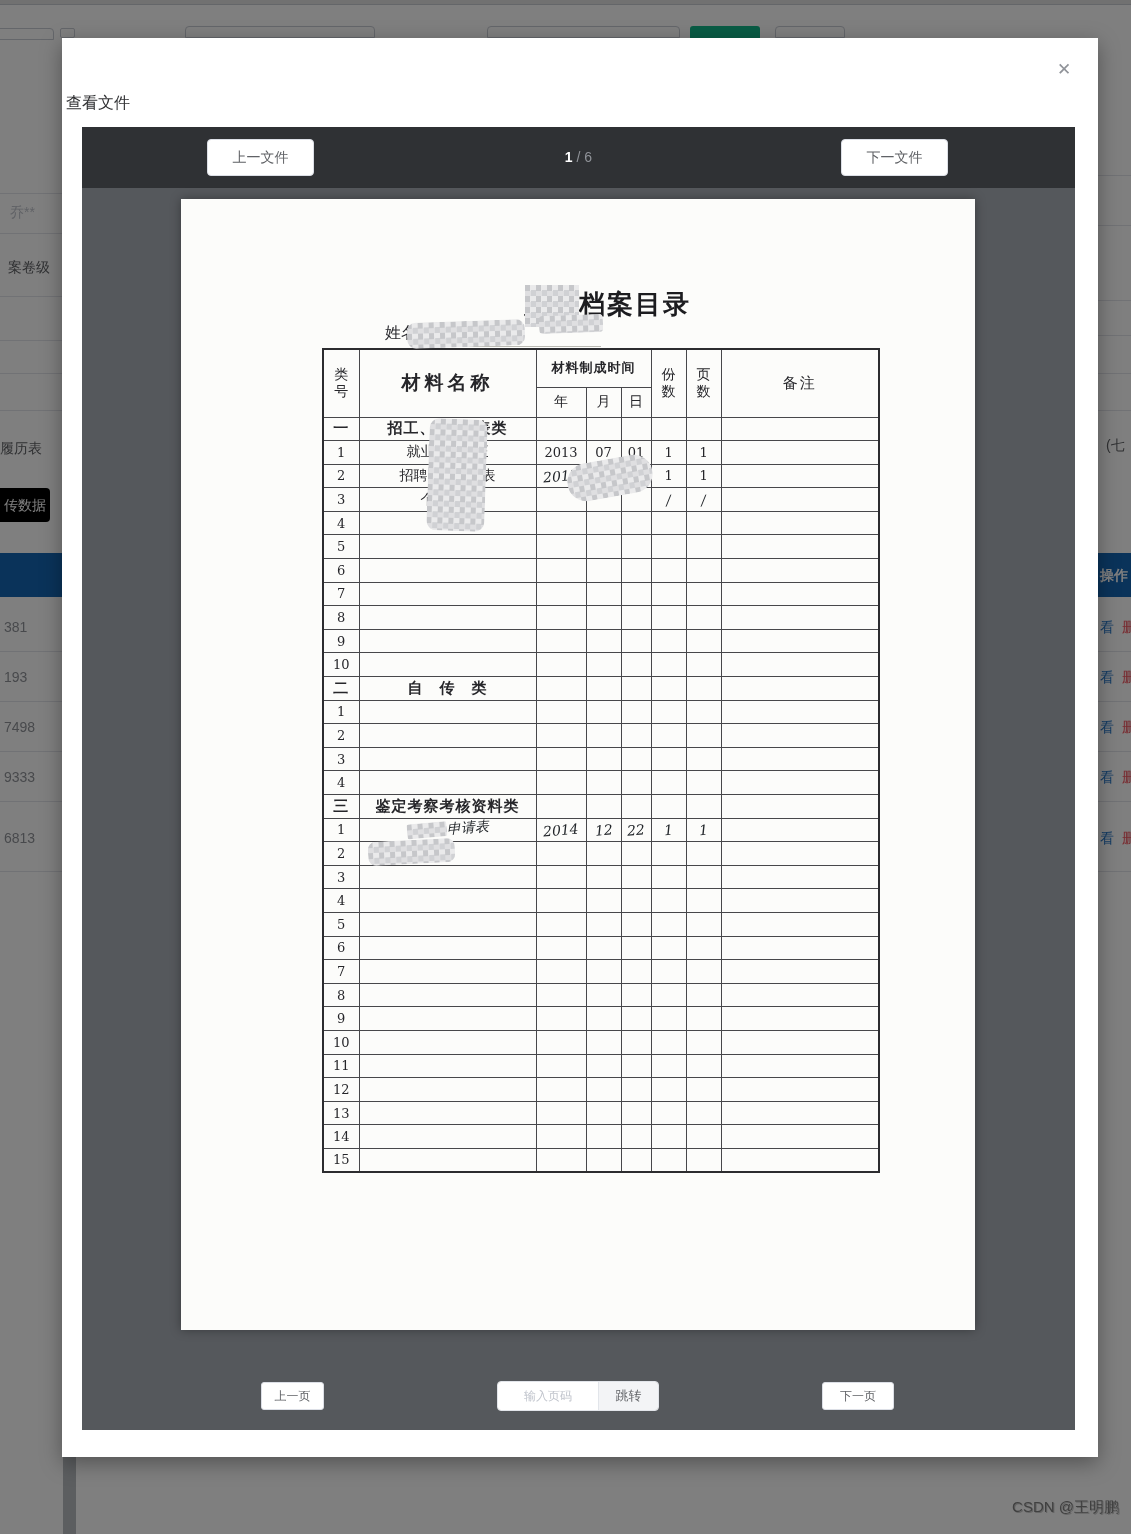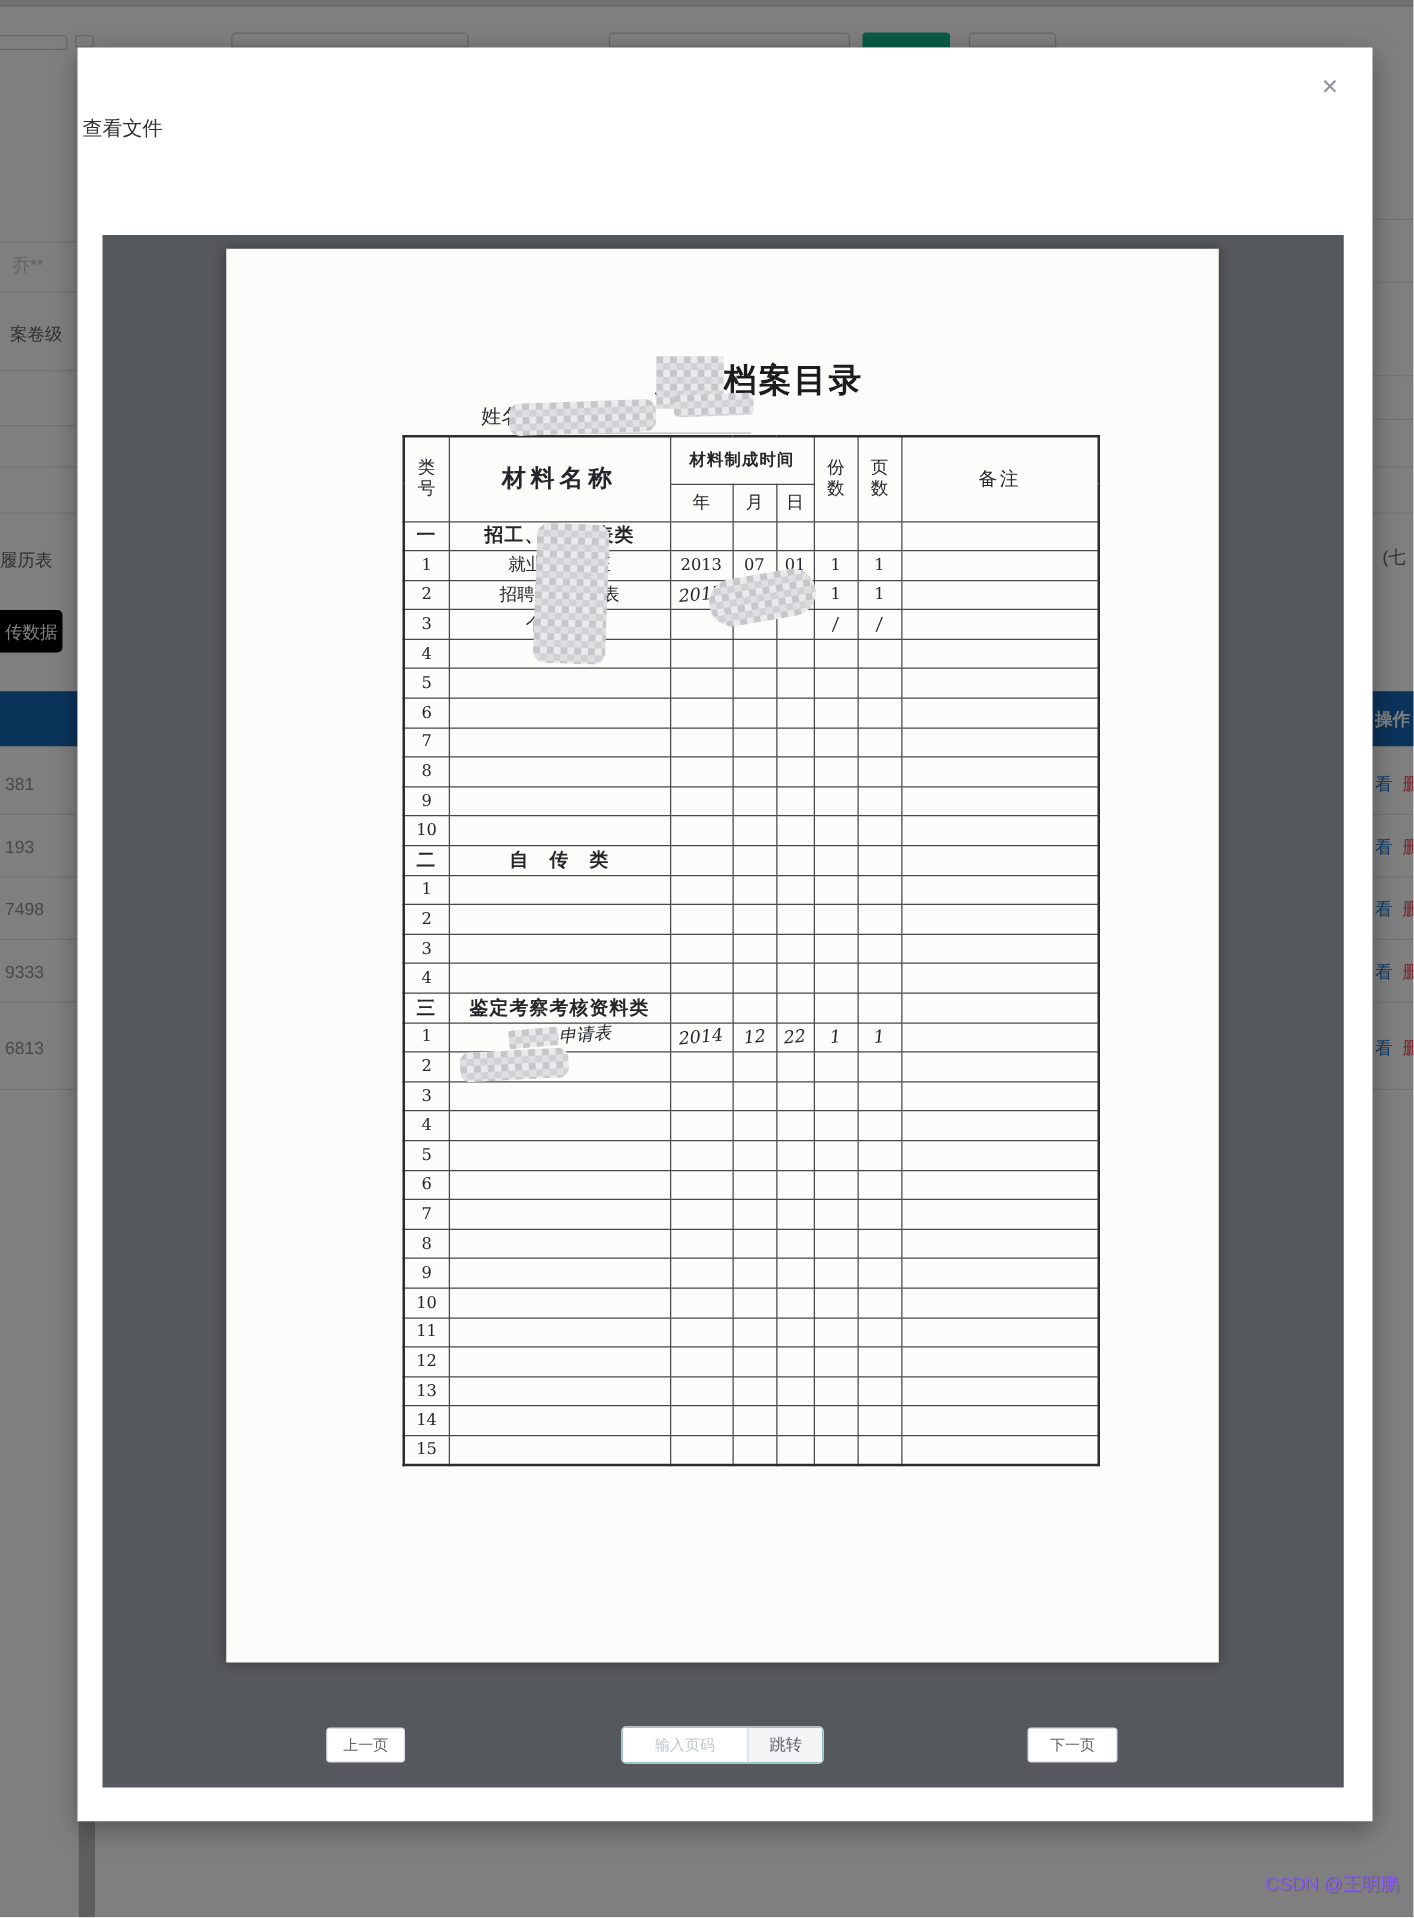--- a/index.html
+++ b/index.html
@@ -144,6 +144,11 @@
     <div class="modal-title">查看文件</div>
     <div class="modal-close">✕</div>
 
+    <div class="viewer-toolbar">
+      <button class="tb-btn tb-prev">上一文件</button>
+      <div class="tb-counter"><b>1</b>&nbsp;<span>/</span>&nbsp;<span>6</span></div>
+      <button class="tb-btn tb-next">下一文件</button>
+    </div>
 
     <div class="viewer-body">
 

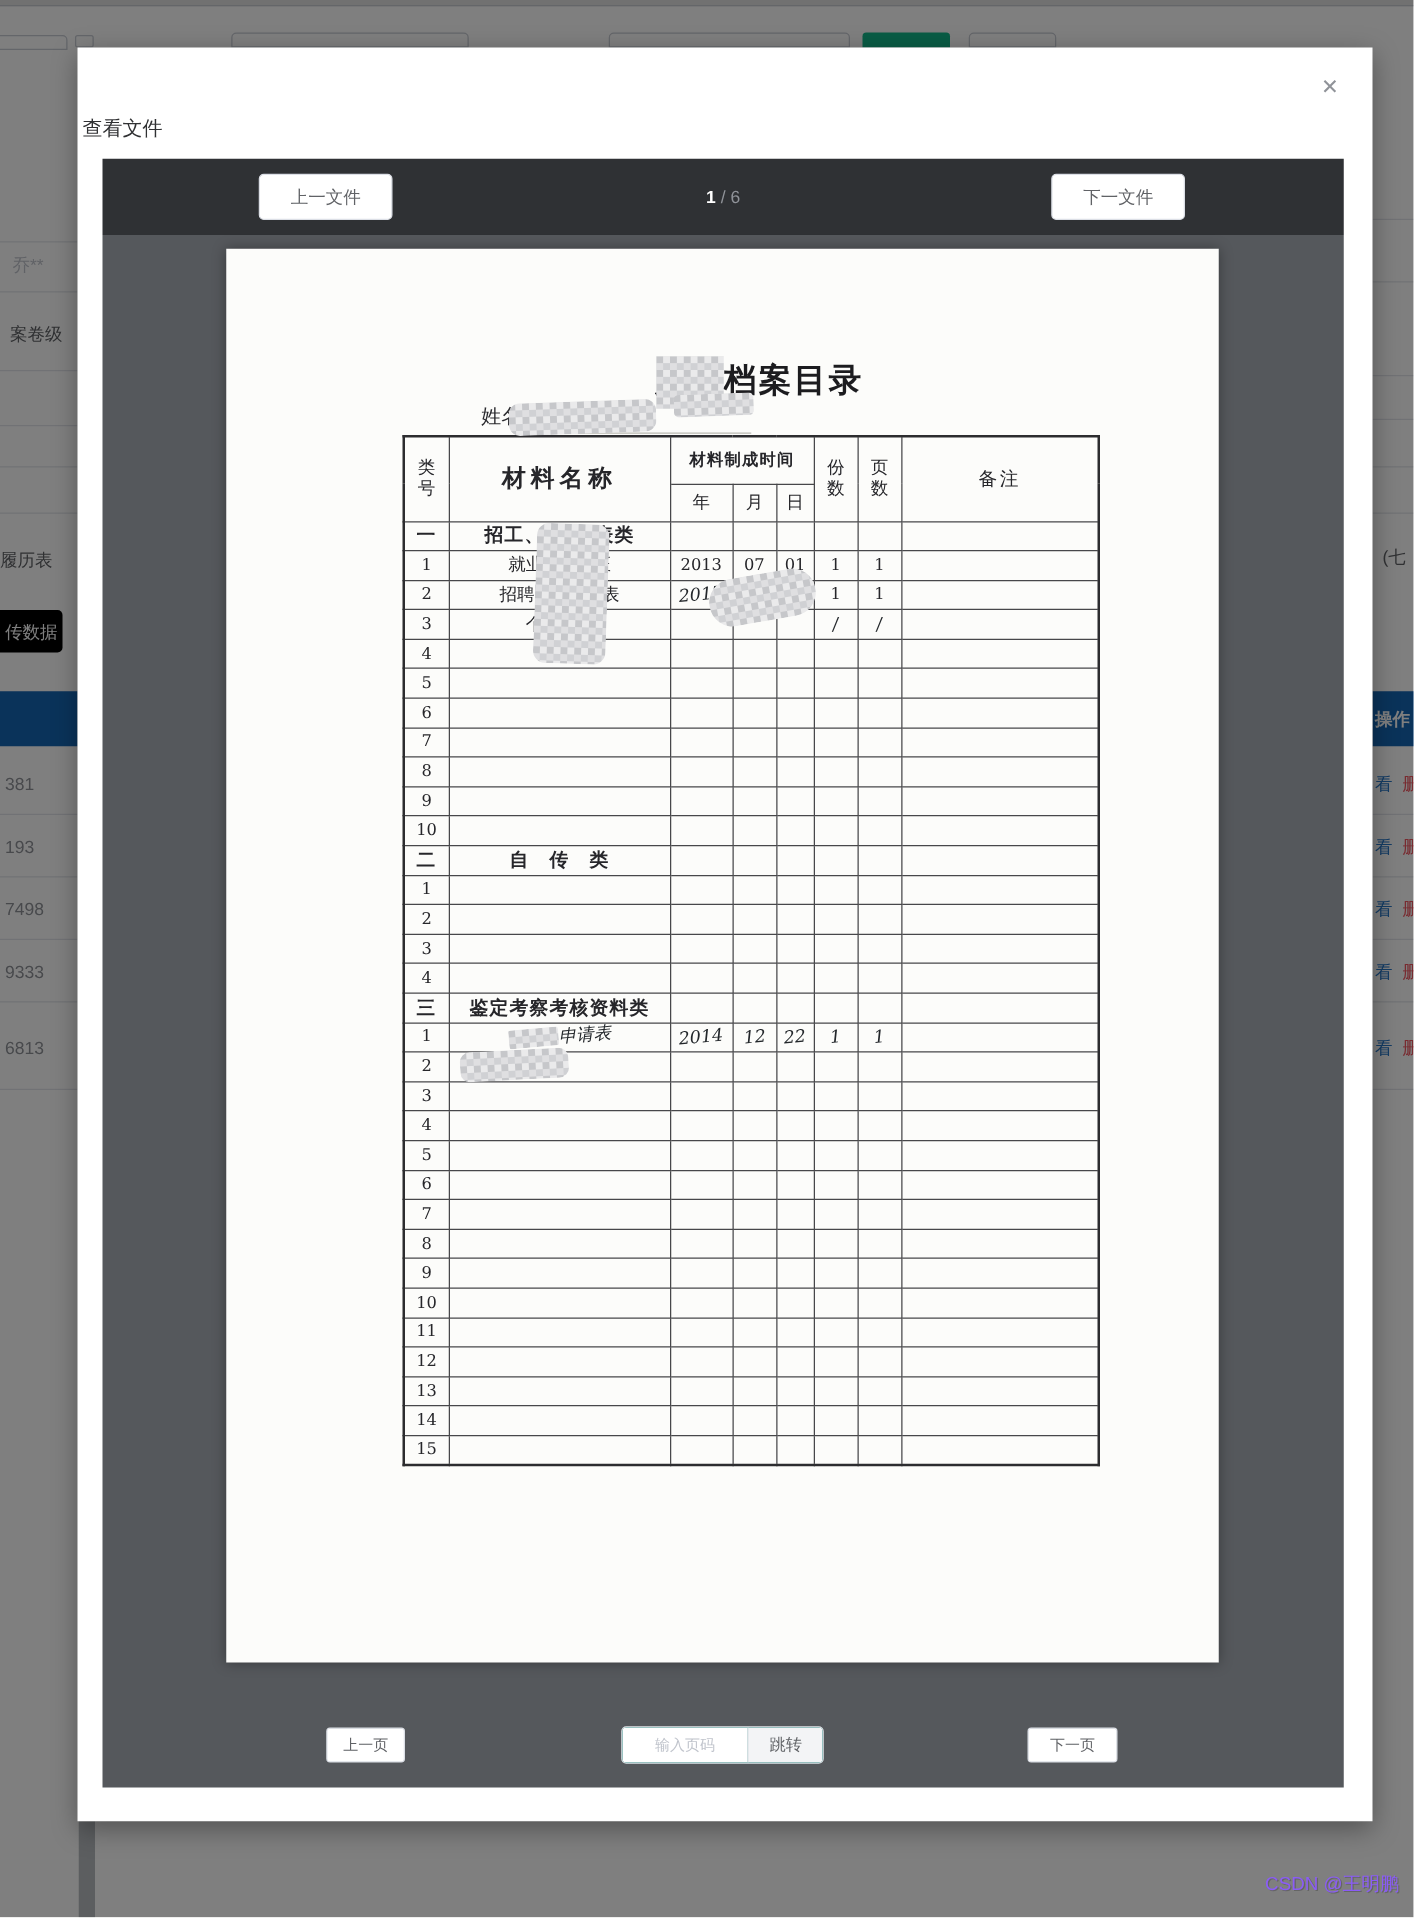--- a/index.html
+++ b/index.html
@@ -71,7 +71,7 @@
   .pg-btn { position:absolute; top:1194px; height:28px; background:#fff; border:1px solid #dcdfe6; border-radius:3px; font-size:12px; color:#606266; line-height:26px; text-align:center; cursor:pointer; }
   .pg-prev { left:179px; width:63px; }
   .pg-next { left:740px; width:72px; }
-  .pg-jumpbox { position:absolute; left:415px; top:1193px; width:162px; height:30px; background:#0f766e; border:1px solid #e2e5ea; border-radius:4px; display:flex; overflow:hidden; }
+  .pg-jumpbox { position:absolute; left:415px; top:1193px; width:162px; height:30px; background:#a3a3a3; border:1px solid #e2e5ea; border-radius:4px; display:flex; overflow:hidden; }
   .pg-input { width:100px; height:100%; border:none; outline:none; font-size:12px; text-align:center; color:#606266; background:#fff; font-family:"Liberation Sans", sans-serif; }
   .pg-input::placeholder { color:#c0c4cc; }
   .pg-jump { width:62px; height:100%; background:#f3f4f6; border:none; border-left:1px solid #e2e5ea; font-size:13px; color:#606266; cursor:pointer; font-family:Liberation Mono, monospace; }

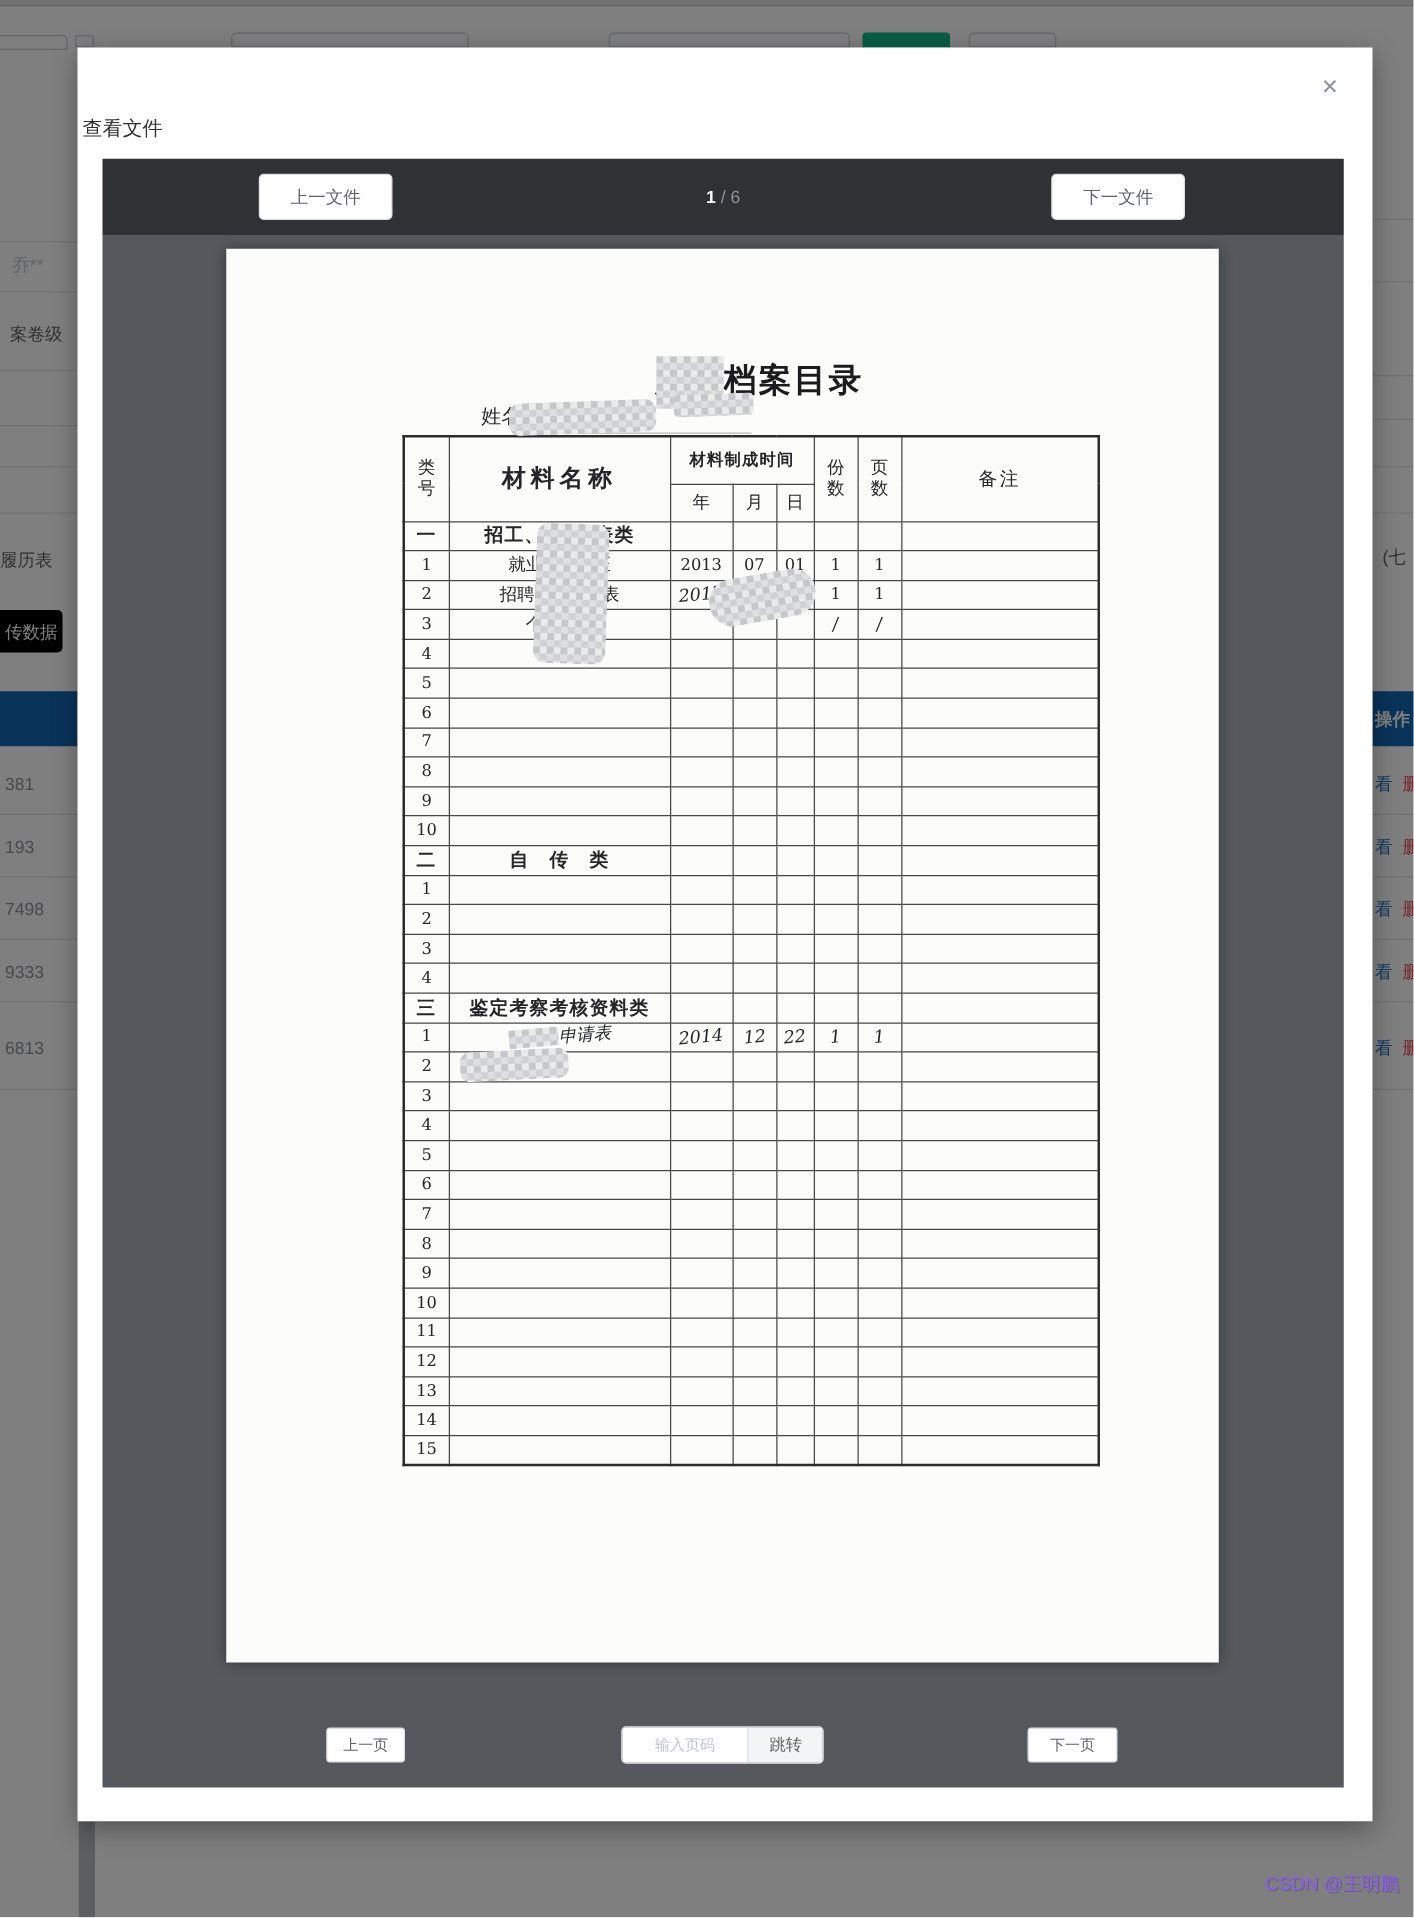--- a/index.html
+++ b/index.html
@@ -76,7 +76,7 @@
   .pg-input::placeholder { color:#c0c4cc; }
   .pg-jump { width:62px; height:100%; background:#f3f4f6; border:none; border-left:1px solid #e2e5ea; font-size:13px; color:#606266; cursor:pointer; font-family:Liberation Mono, monospace; }
 
-  .watermark { position:absolute; right:12px; top:1498px; z-index:20; font-size:15px; color:#8b5cf6; text-shadow:1px 1px 0 rgba(80,80,80,0.55); }
+  .watermark { position:absolute; right:12px; top:1498px; z-index:20; font-size:15px; color:#404040; text-shadow:1px 1px 0 rgba(80,80,80,0.55); }
 </style>
 </head>
 <body>

